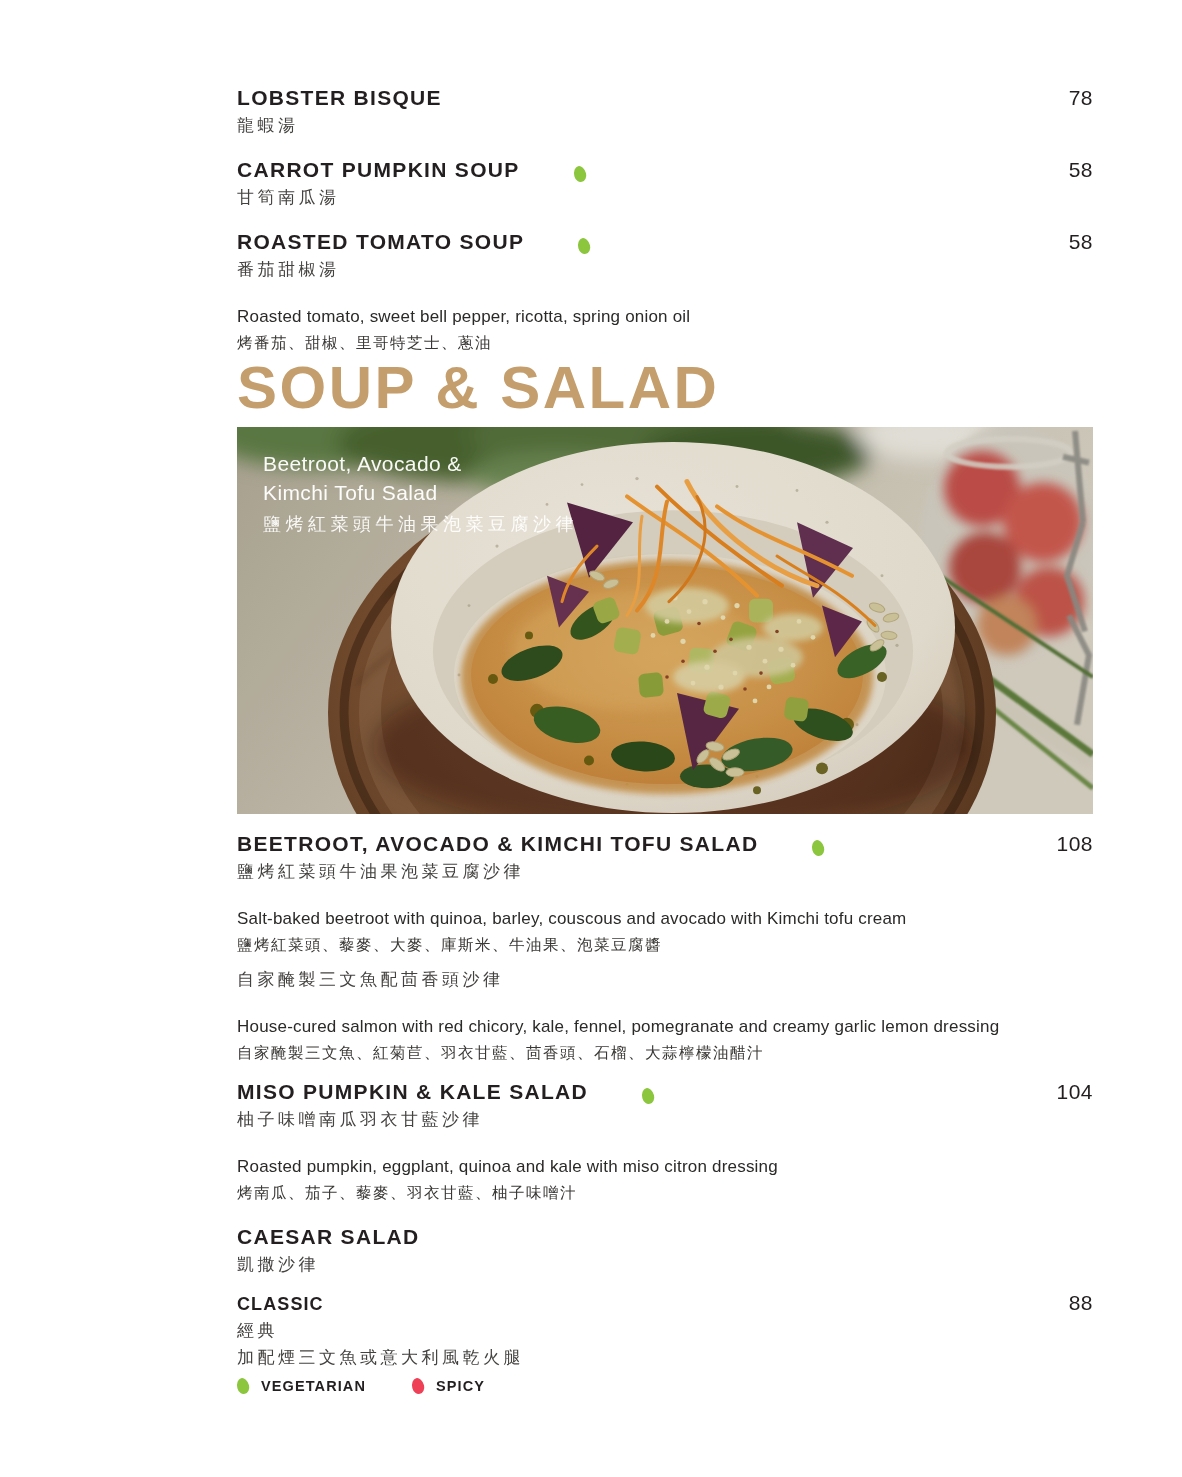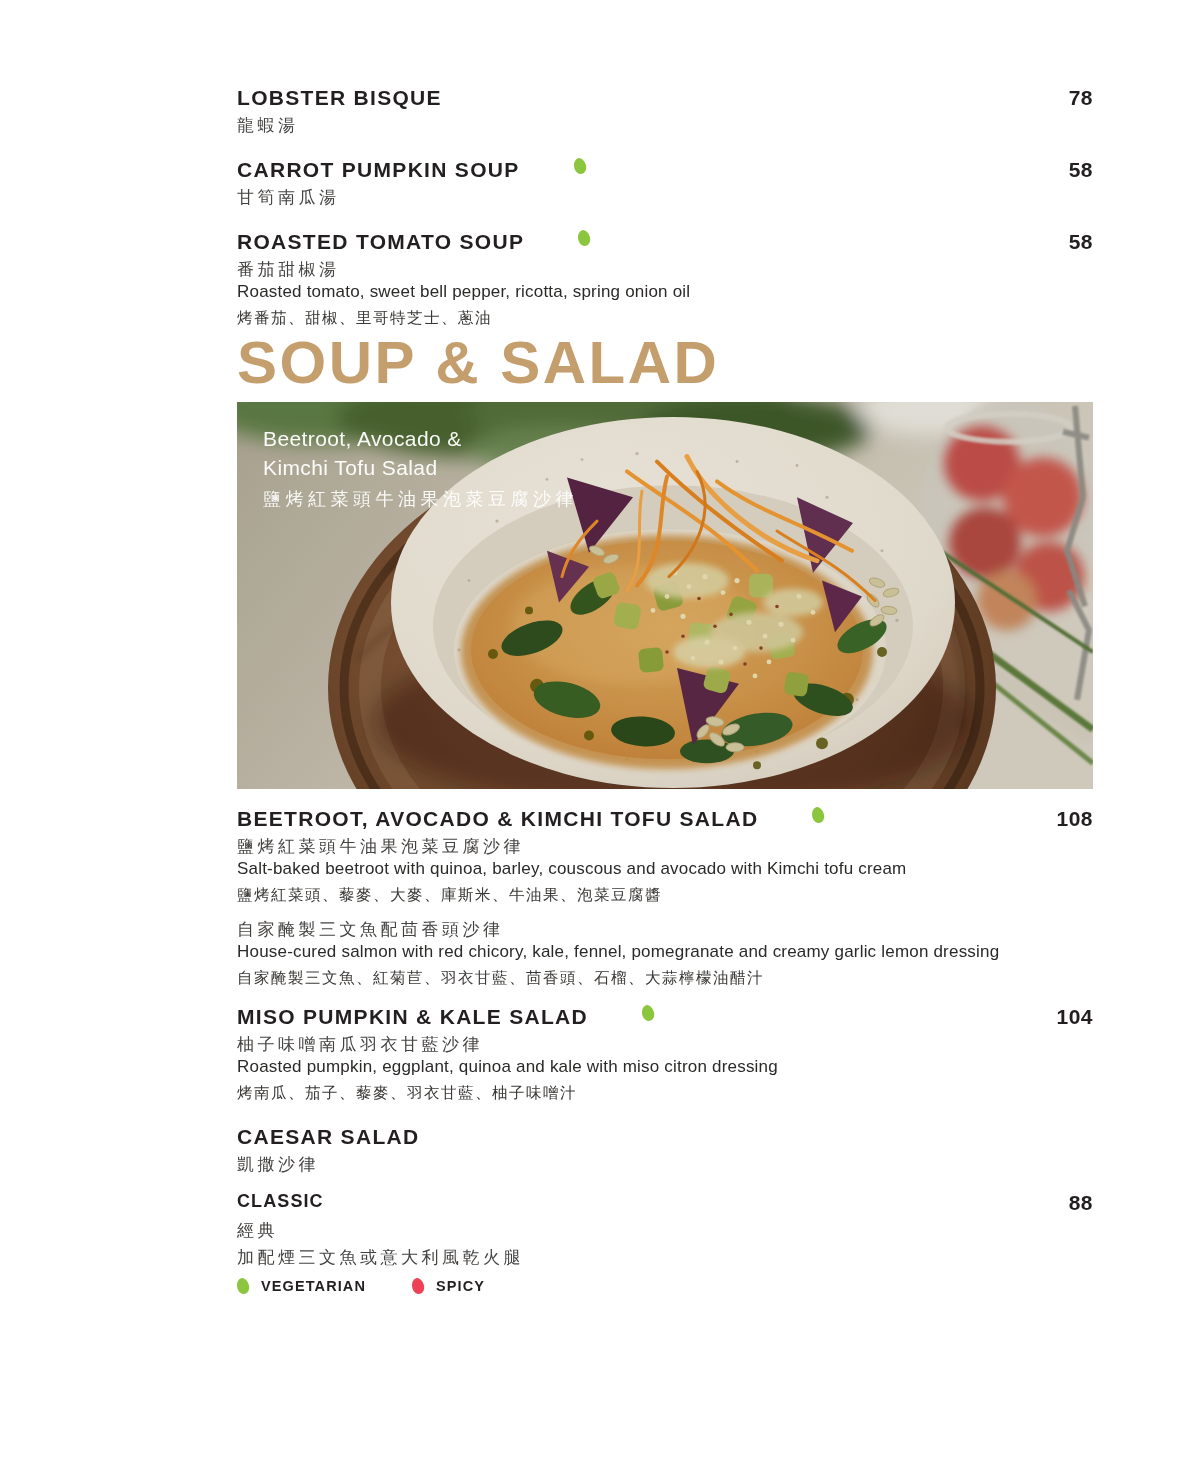--- a/index.html
+++ b/index.html
@@ -18,7 +18,7 @@
   }
   
   .item-head{
-    display:flex;align-items:flex-start;
+    display:flex;align-items:flex-end;
     height:24px;
     gap:40px;
   }

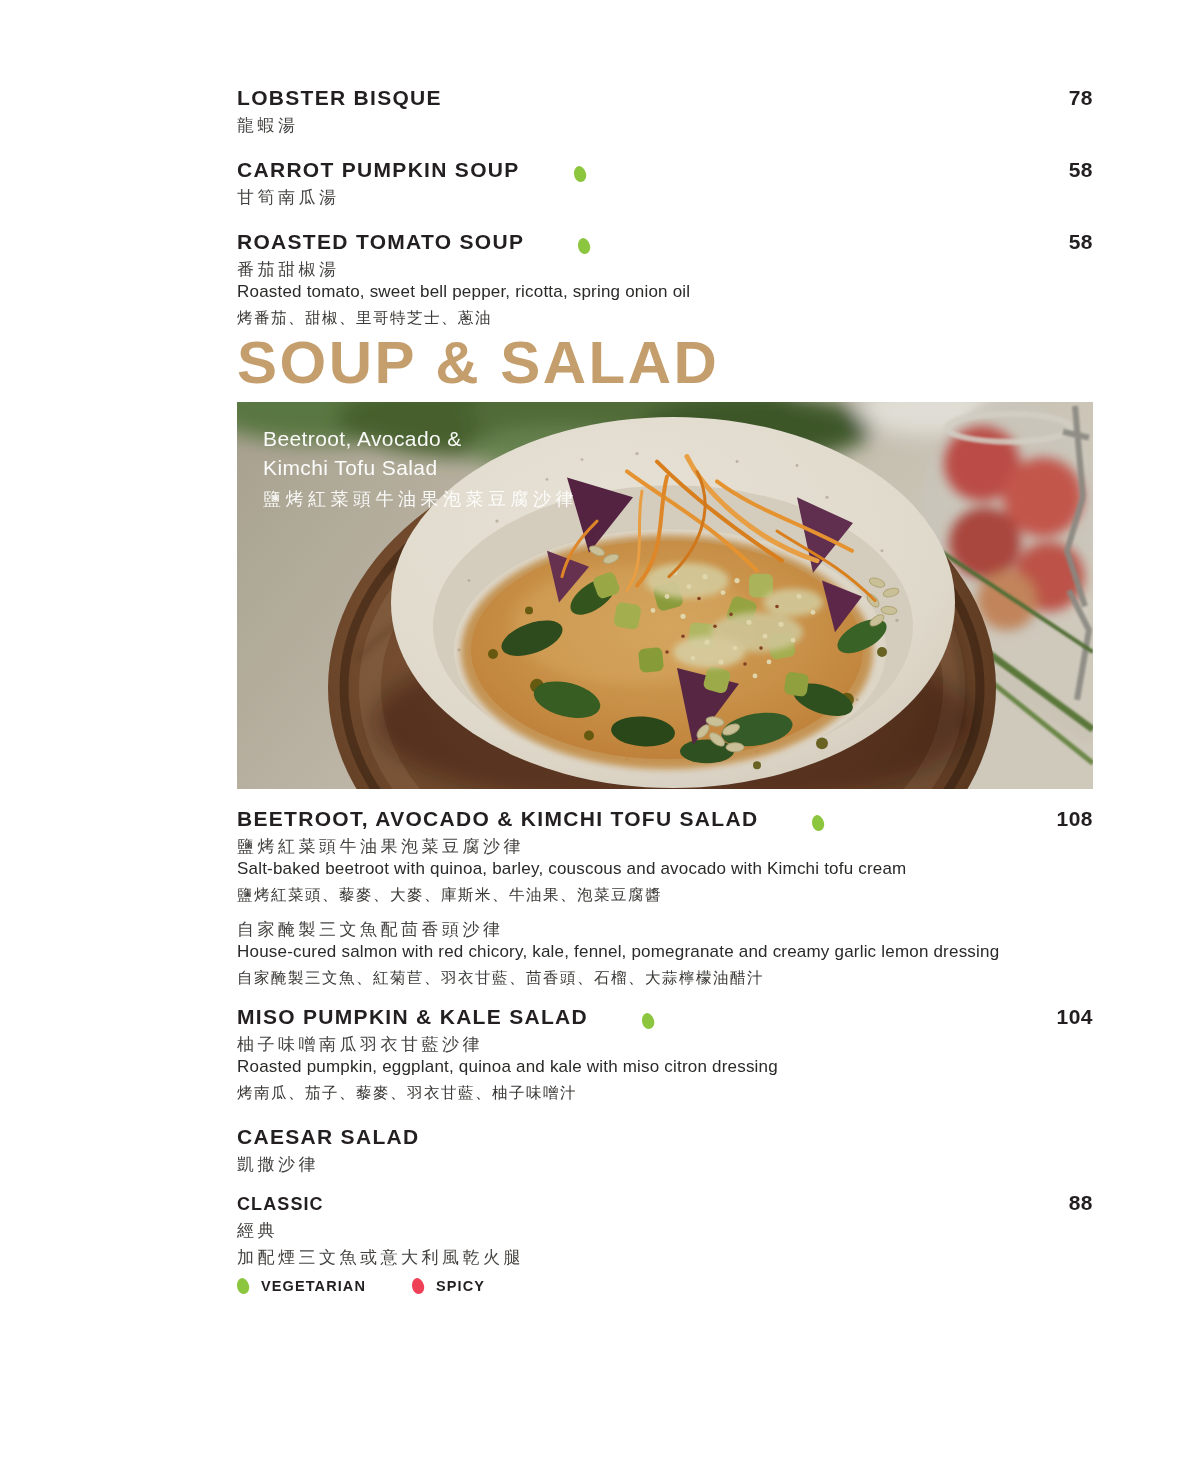--- a/index.html
+++ b/index.html
@@ -31,7 +31,7 @@
   .item-name.small{font-size:18px;letter-spacing:1.1px;}
   .item-price{
     margin-left:auto;
-    font-size:21px;font-weight:700;
+    font-size:21px;font-weight:400;
     color:#231f20;
     letter-spacing:.5px;
   }

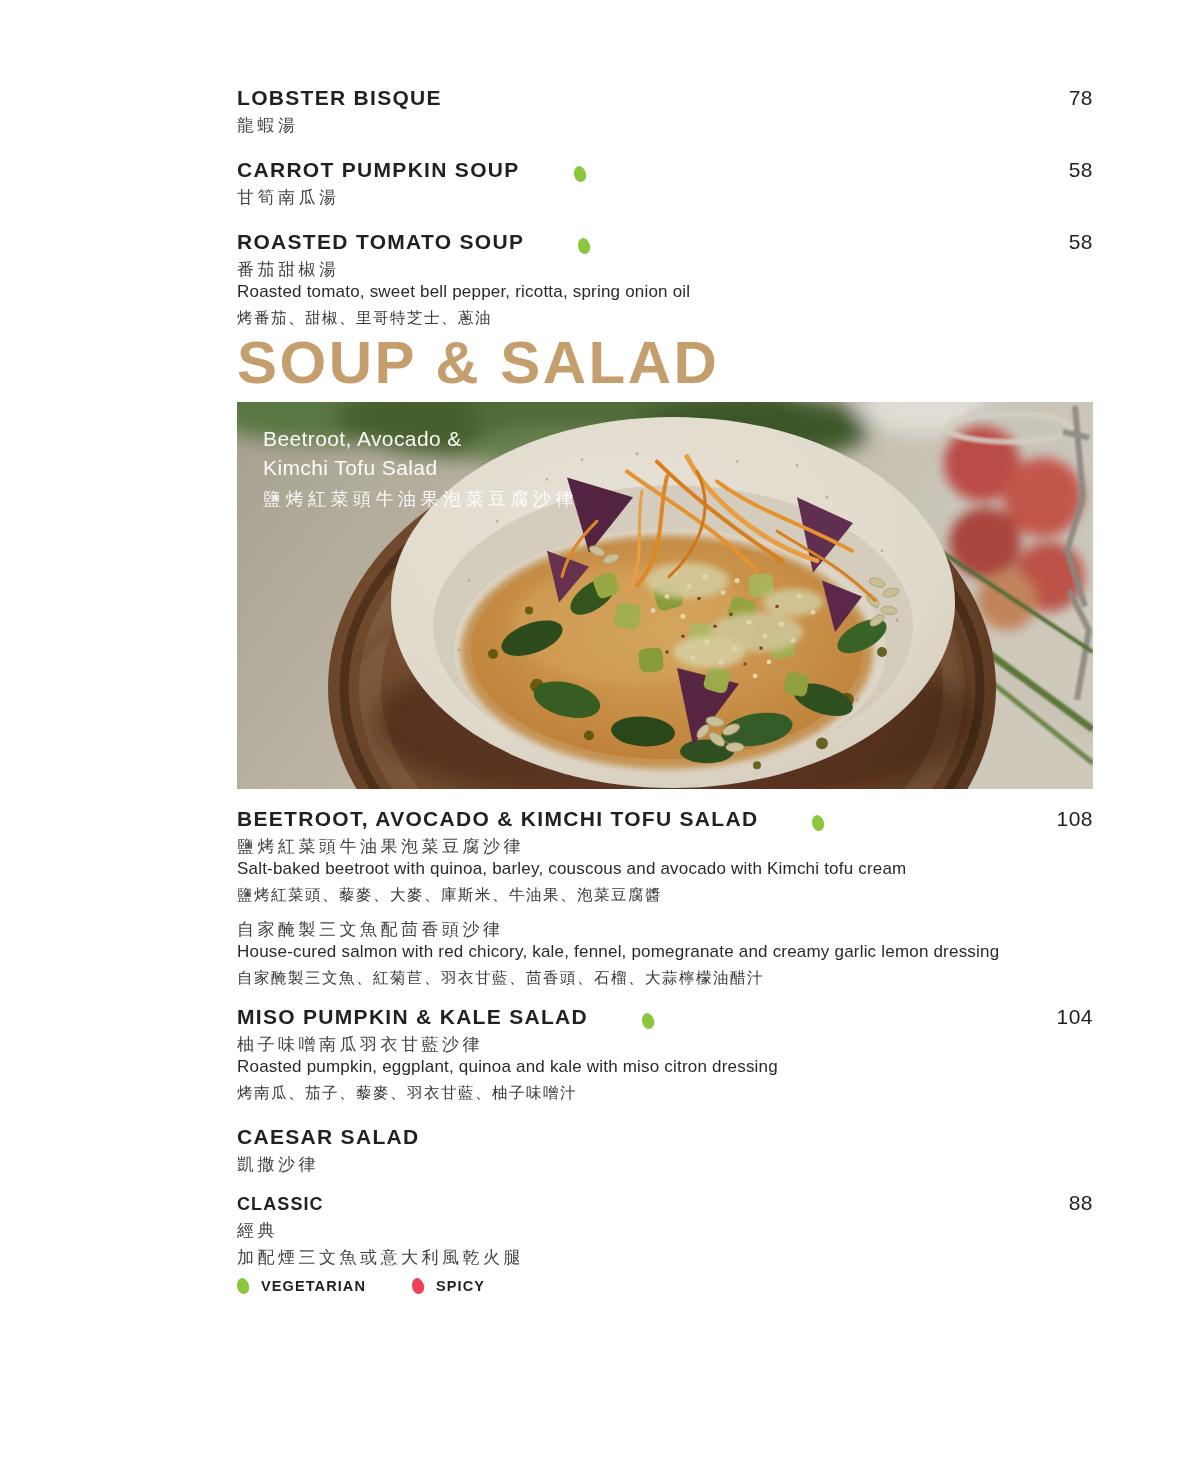--- a/index.html
+++ b/index.html
@@ -42,7 +42,7 @@
     letter-spacing:3.5px;
   }
   .item-desc-en{
-    margin-top:0;
+    margin-top:25px;
     font-size:17px;line-height:24px;
     color:#2b2a29;
     letter-spacing:.2px;

